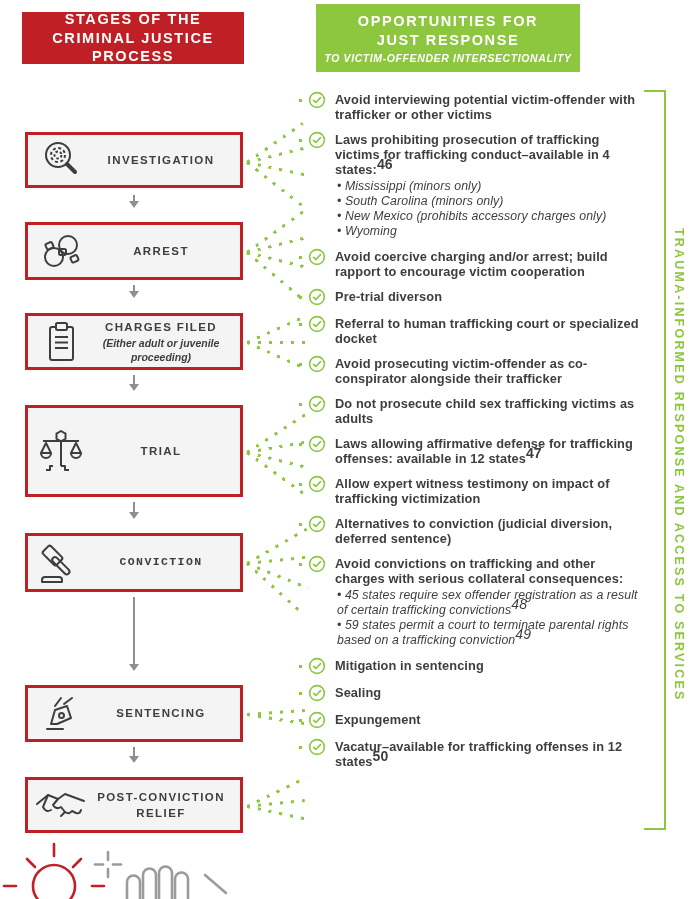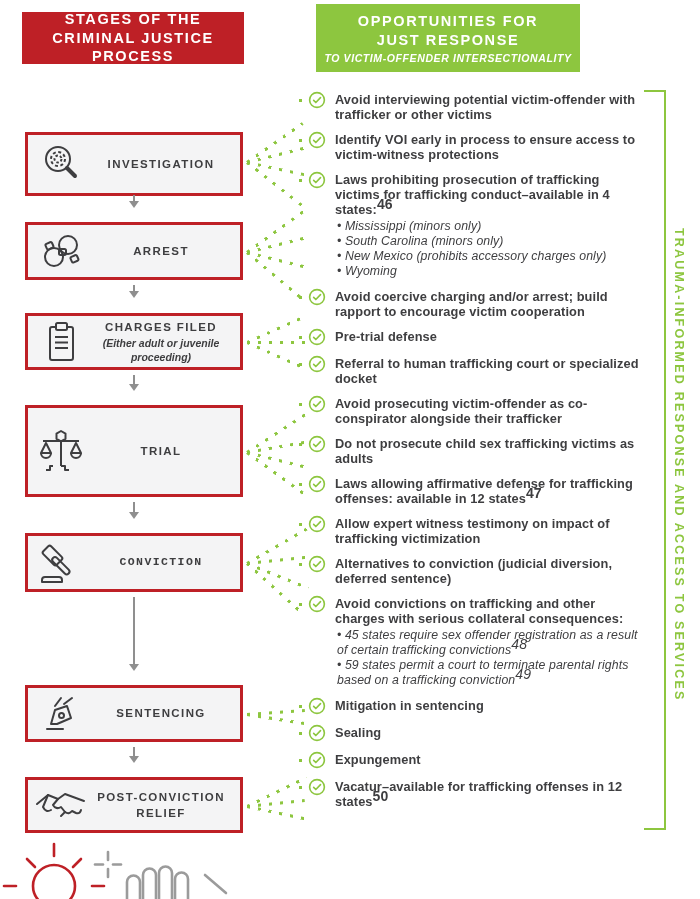--- a/index.html
+++ b/index.html
@@ -221,13 +221,6 @@
           <circle cx="10" cy="10" r="8.2" fill="none" stroke="#8DC63F" stroke-width="1.8"></circle>
           <path d="M6.3 10.4 l2.4 2.4 L13.9 7.4" fill="none" stroke="#8DC63F" stroke-width="1.8" stroke-linecap="round" stroke-linejoin="round"></path>
         </svg>
-        <div class="ctext"><span>Identify VOI early in process to ensure access to victim-witness protections</span></div>
-      </div>
-      <div class="citem">
-        <svg class="check-icon" viewBox="0 0 20 20">
-          <circle cx="10" cy="10" r="8.2" fill="none" stroke="#8DC63F" stroke-width="1.8"></circle>
-          <path d="M6.3 10.4 l2.4 2.4 L13.9 7.4" fill="none" stroke="#8DC63F" stroke-width="1.8" stroke-linecap="round" stroke-linejoin="round"></path>
-        </svg>
         <div class="ctext"><span>Laws prohibiting prosecution of trafficking victims for trafficking conduct–available in 4 states:</span><sup>46</sup><ul class="cbullets">
             <li><span>Mississippi (minors only)</span></li>
             <li><span>South Carolina (minors only)</span></li>

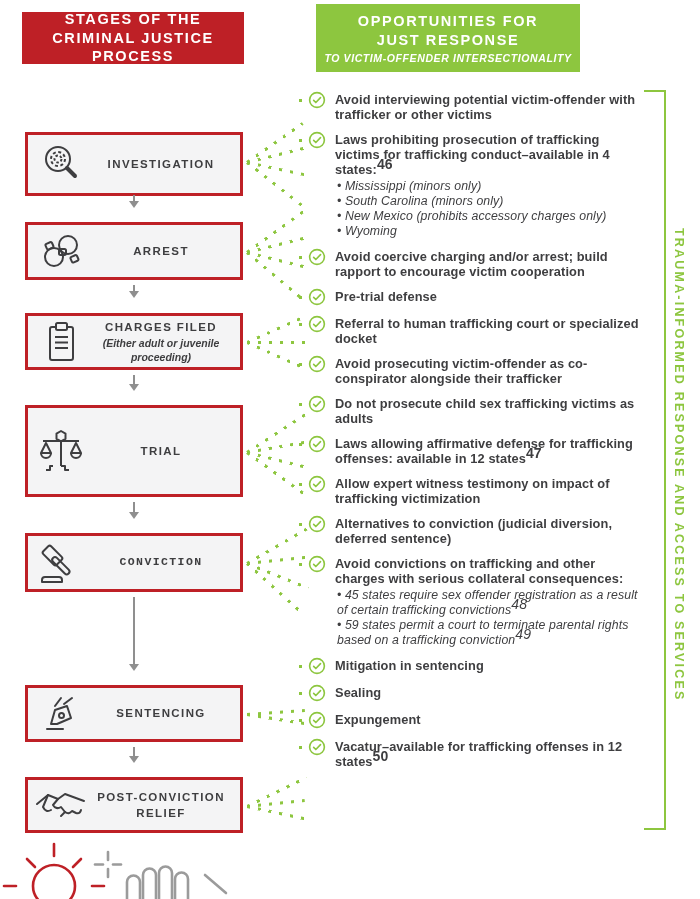--- a/index.html
+++ b/index.html
@@ -73,7 +73,7 @@
   </div>
 
   <div>
-      <div class="stage" style="top: 132px; height: 64px;">
+      <div class="stage" style="top: 132px; height: 56px;">
         <div class="icon">
           <svg width="42" height="42" viewBox="0 0 42 42" fill="none" stroke="#3E3E40" stroke-width="2">
             <circle cx="18" cy="16" r="12"></circle>

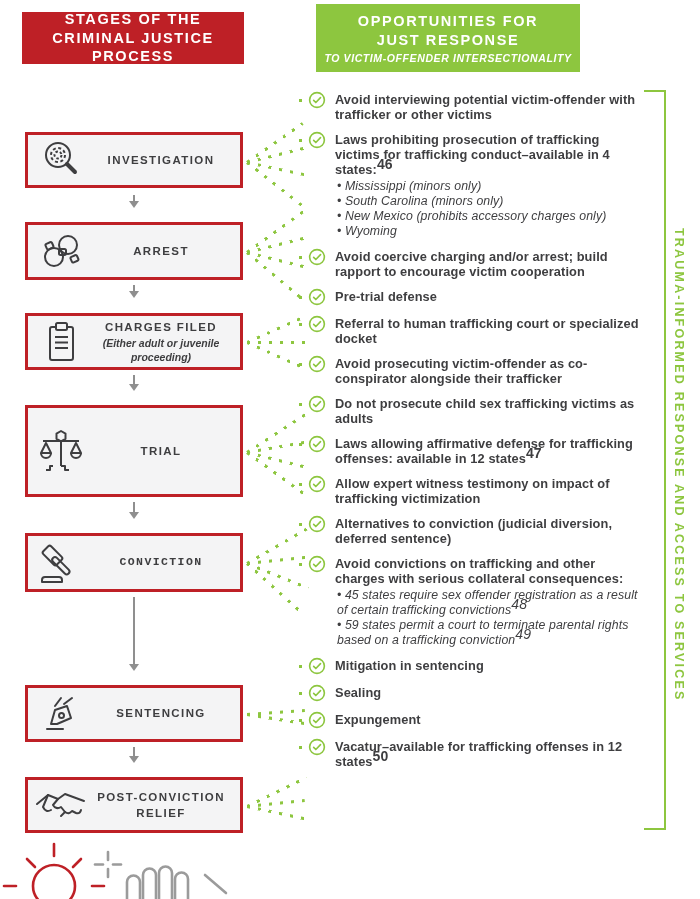--- a/index.html
+++ b/index.html
@@ -240,7 +240,7 @@
           <circle cx="10" cy="10" r="8.2" fill="none" stroke="#8DC63F" stroke-width="1.8"></circle>
           <path d="M6.3 10.4 l2.4 2.4 L13.9 7.4" fill="none" stroke="#8DC63F" stroke-width="1.8" stroke-linecap="round" stroke-linejoin="round"></path>
         </svg>
-        <div class="ctext"><span>Pre-trial defense</span></div>
+        <div class="ctext"><span>Pre-trial diverson</span></div>
       </div>
       <div class="citem">
         <svg class="check-icon" viewBox="0 0 20 20">

